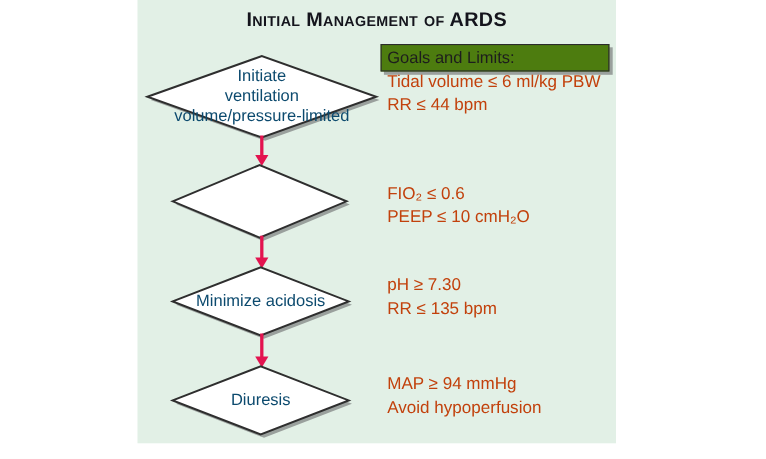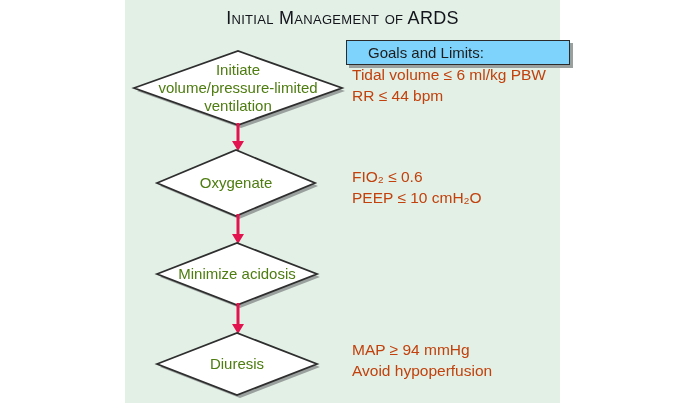--- a/index.html
+++ b/index.html
@@ -10,7 +10,7 @@
   .panel{position:absolute;left:125px;top:0;width:435px;height:403px;background:#e2f0e6;}
   .title{
     position:absolute;left:125px;top:8px;width:435px;text-align:center;
-    font-size:18px;font-weight:normal;font-variant:small-caps;letter-spacing:.3px;color:#14141c;
+    font-size:18px;font-weight:bold;font-variant:small-caps;letter-spacing:.3px;color:#14141c;
   }
   .node-svg{position:absolute;overflow:visible;}
   .node-label{

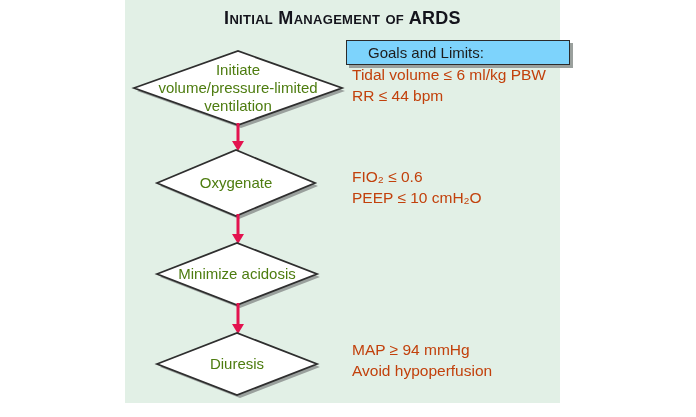--- a/index.html
+++ b/index.html
@@ -17,9 +17,9 @@
     position:absolute;text-align:center;font-size:15px;line-height:18px;color:#4d7c0f;
   }
   .goals-box{
-    position:absolute;left:346px;top:40px;width:201px;height:23px;background:#7dd3fc;
+    position:absolute;left:346px;top:40px;width:201px;height:23px;background:#4d7c0f;
     border:1.6px solid #2b2b2b;box-shadow:3px 3px 0 #9aa09d;
-    font-size:15px;line-height:23px;padding-left:21px;box-sizing:content-box;
+    font-size:15px;line-height:23px;padding-left:5px;box-sizing:content-box;
   }
   .goals-block{position:absolute;left:352px;font-size:15.5px;line-height:21px;color:#c2410c;white-space:nowrap;}
   .arrow-svg{position:absolute;}

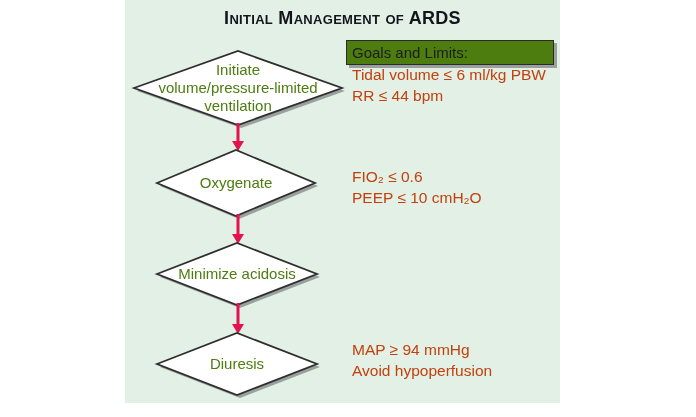--- a/index.html
+++ b/index.html
@@ -14,7 +14,7 @@
   }
   .node-svg{position:absolute;overflow:visible;}
   .node-label{
-    position:absolute;text-align:center;font-size:15px;line-height:18px;color:#4d7c0f;
+    position:absolute;text-align:center;font-size:15px;line-height:18px;color:#0c4a6e;
   }
   .goals-box{
     position:absolute;left:346px;top:40px;width:201px;height:23px;background:#4d7c0f;

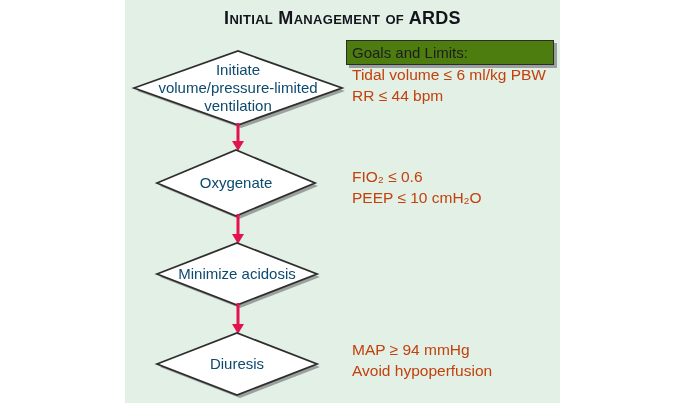--- a/index.html
+++ b/index.html
@@ -43,8 +43,8 @@
   </svg>
   <div class="node-label" style="left:134px;top:61px;width:208px">
     <div>Initiate</div>
+    <div>ventilation</div>
     <div>volume/pressure-limited</div>
-    <div>ventilation</div>
   </div>
 
   <svg class="arrow-svg" style="left:230px;top:123px" width="16" height="29">

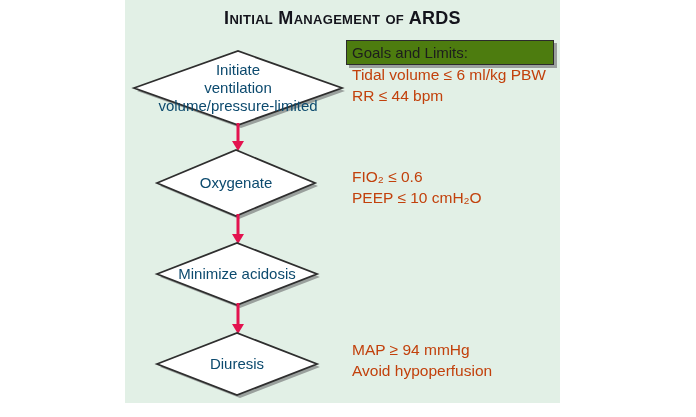--- a/index.html
+++ b/index.html
@@ -56,9 +56,6 @@
     <polygon points="7,40 86,7 165,40 86,73" fill="#9aa09d"></polygon>
     <polygon points="4,37 83,4 162,37 83,70" fill="#ffffff" stroke="#2e2e2e" stroke-width="1.8"></polygon>
   </svg>
-  <div class="node-label" style="left:154px;top:174px;width:164px">
-    <div>Oxygenate</div>
-  </div>
 
   <svg class="arrow-svg" style="left:230px;top:214px" width="16" height="31">
     <rect x="6.5" y="0" width="3" height="21" fill="#e3134f"></rect>

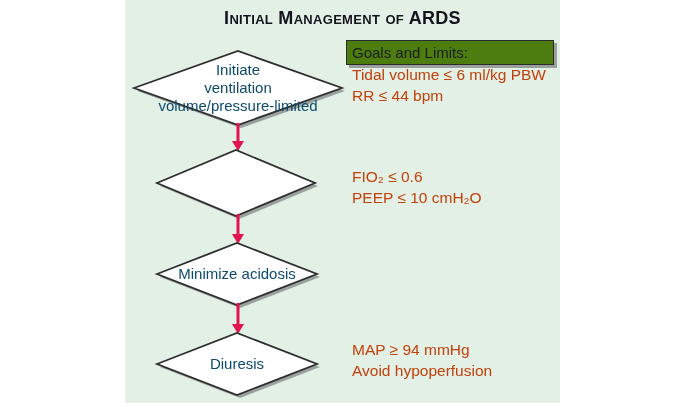--- a/index.html
+++ b/index.html
@@ -93,6 +93,10 @@
     <div>PEEP ≤ 10 cmH₂O</div>
   </div>
 
+  <div class="goals-block" style="top:249px">
+    <div>pH ≥ 7.30</div>
+    <div>RR ≤ 135 bpm</div>
+  </div>
 
   <div class="goals-block" style="top:339px">
     <div>MAP ≥ 94 mmHg</div>

